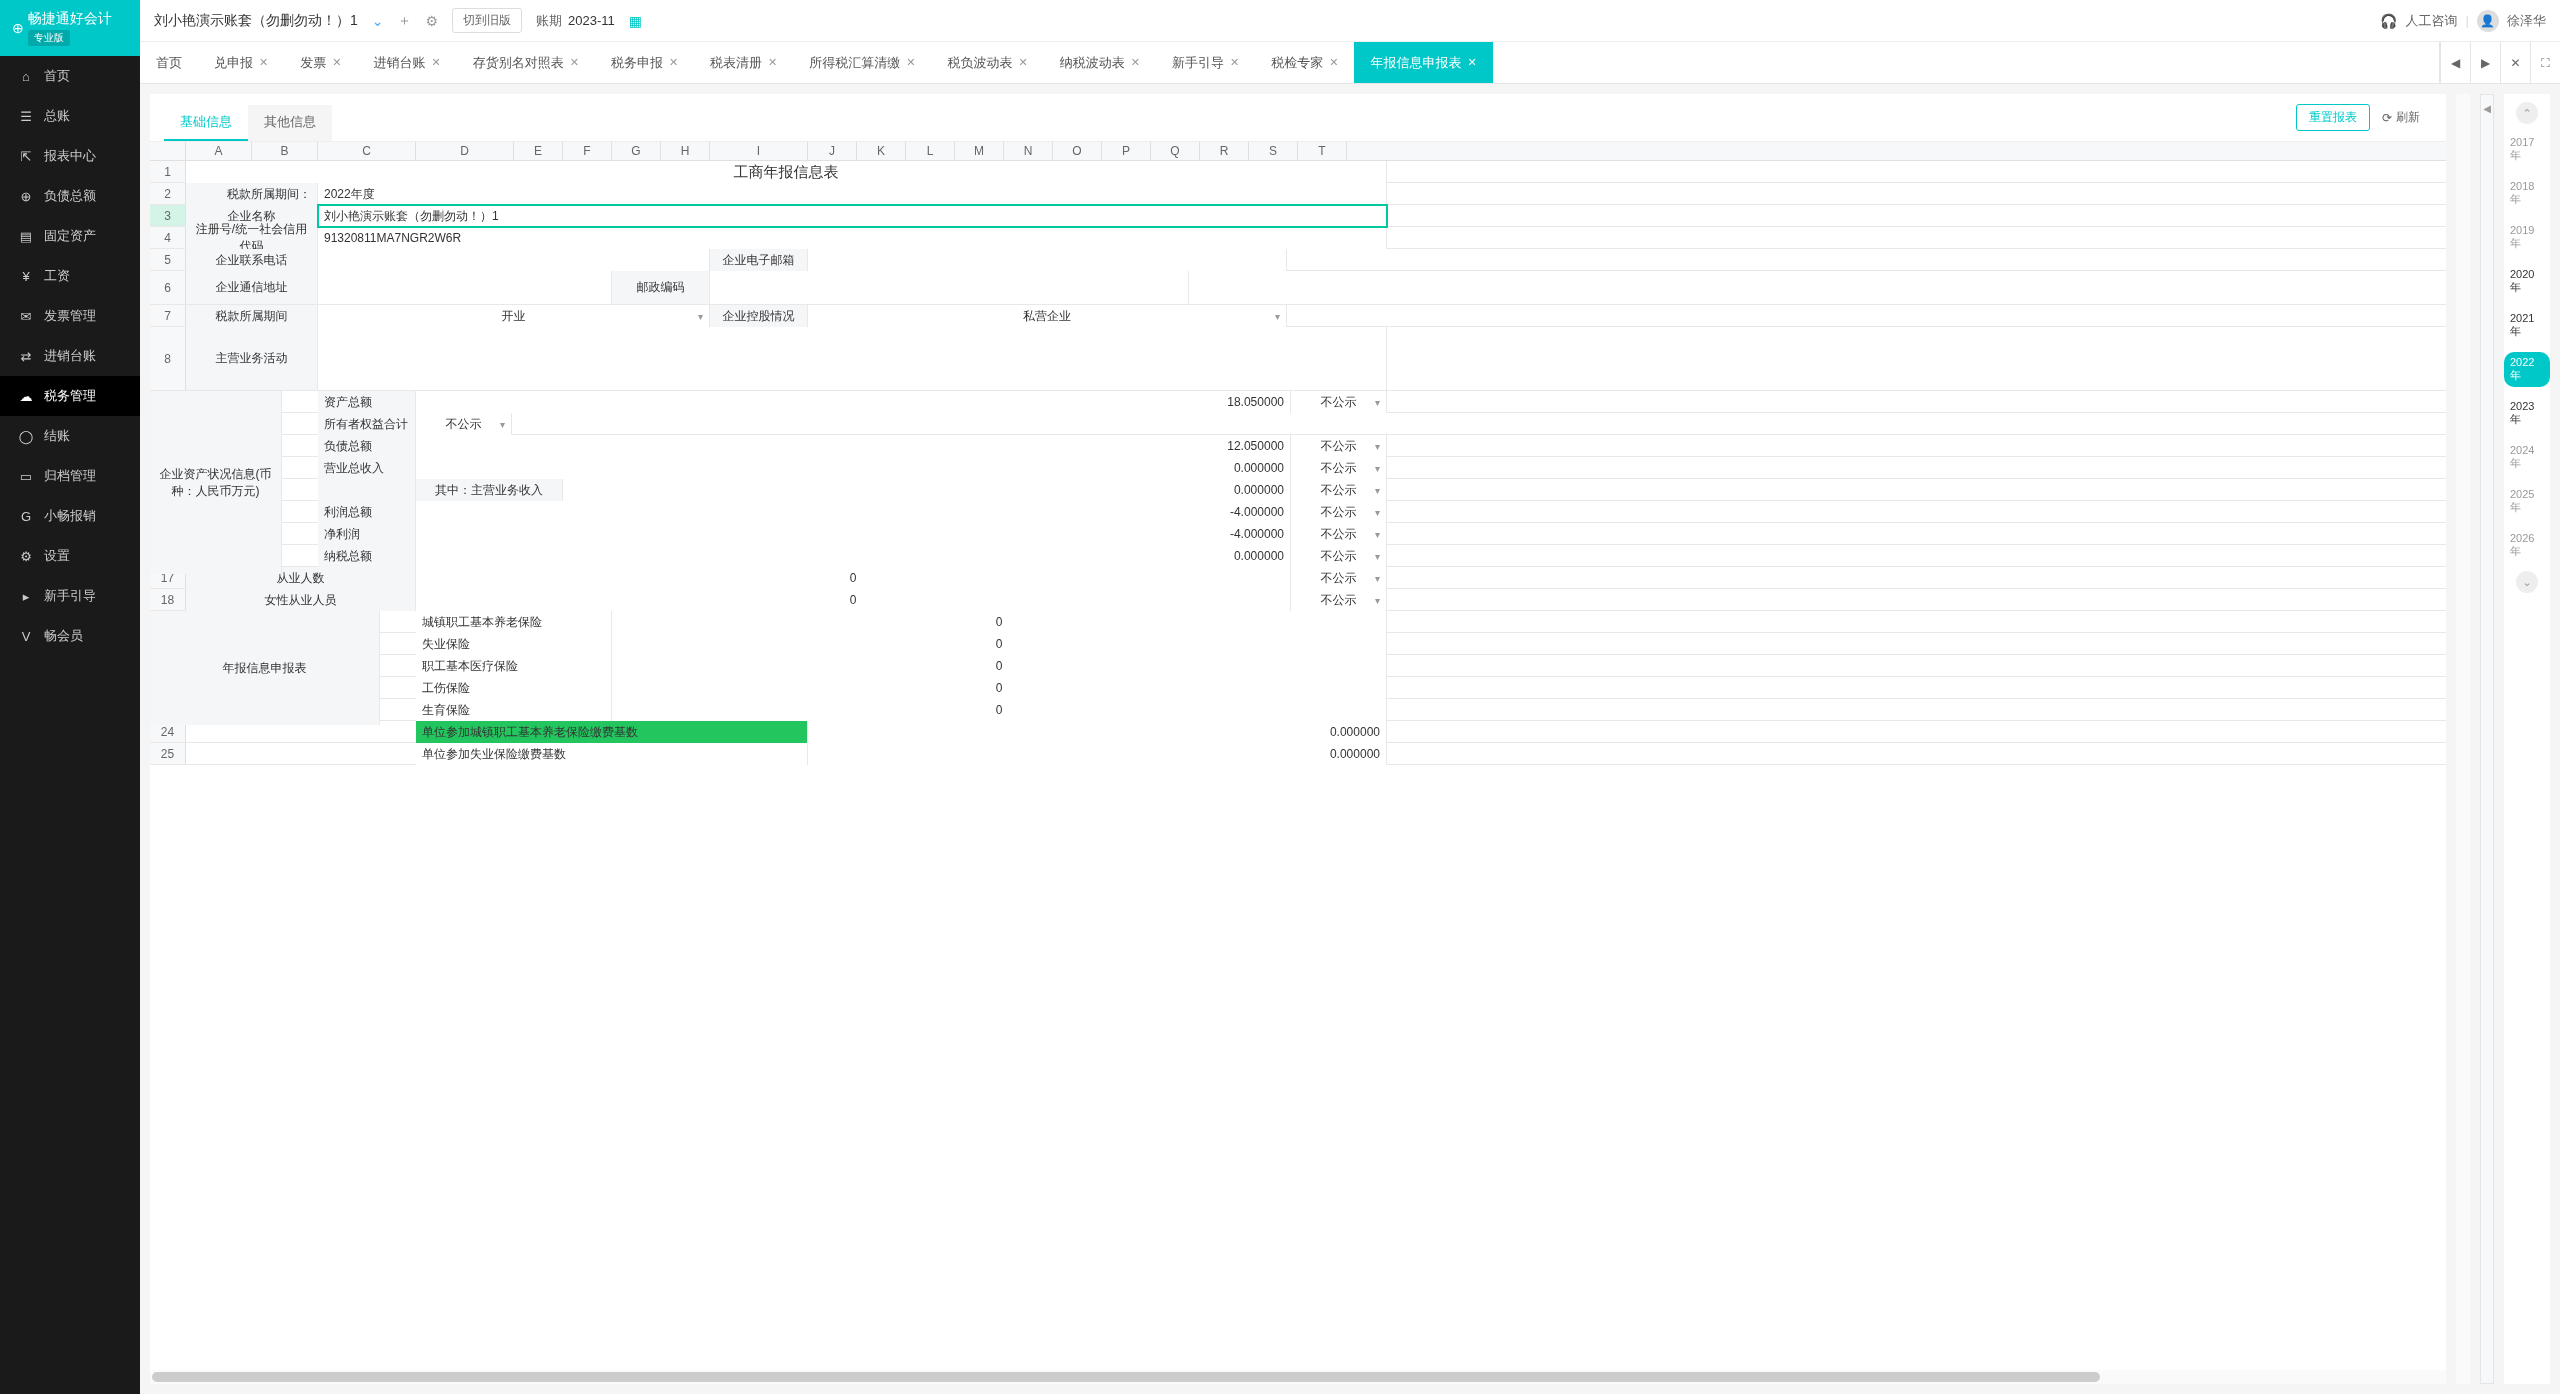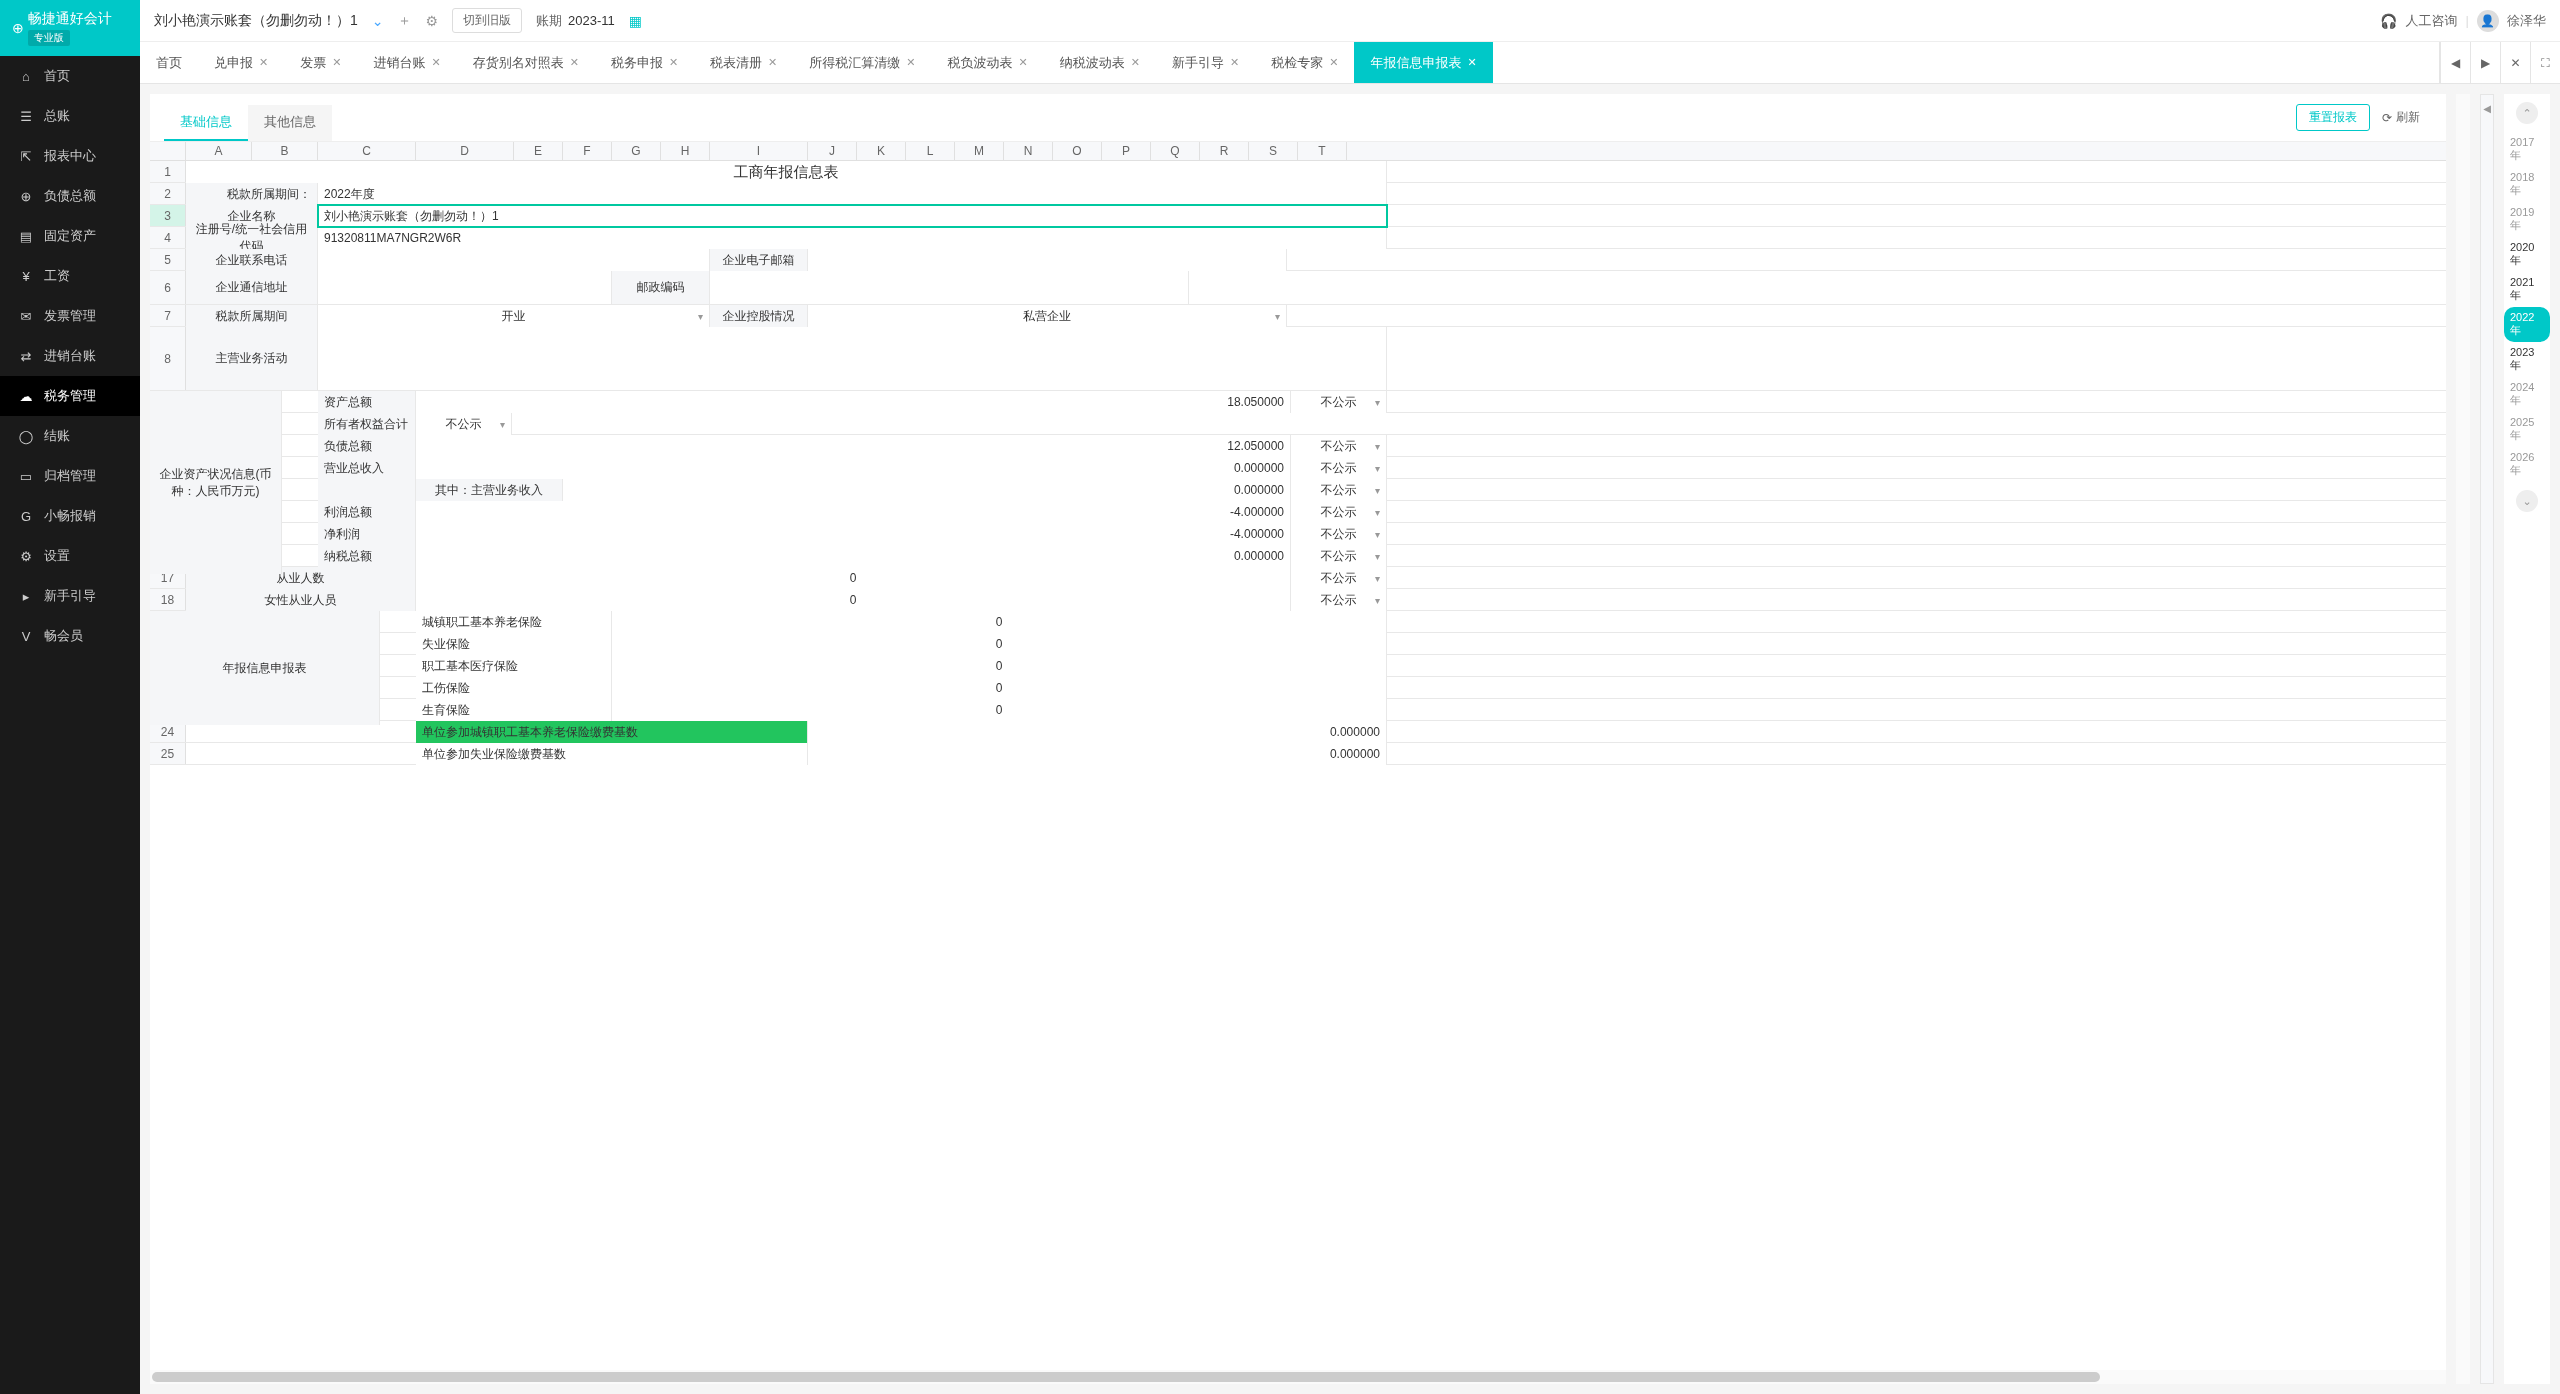--- a/index.html
+++ b/index.html
@@ -443,7 +443,7 @@
       <div class="year-collapse">◀</div>
       <div class="year-panel">
         <div class="year-btn">⌃</div>
-        <div id="year-list" style="display:flex;flex-direction:column;gap:0;">
+        <div id="year-list" style="display:flex;flex-direction:column;gap:9px;">
             <div class="year-item">2017年</div>
             <div class="year-item">2018年</div>
             <div class="year-item">2019年</div>

